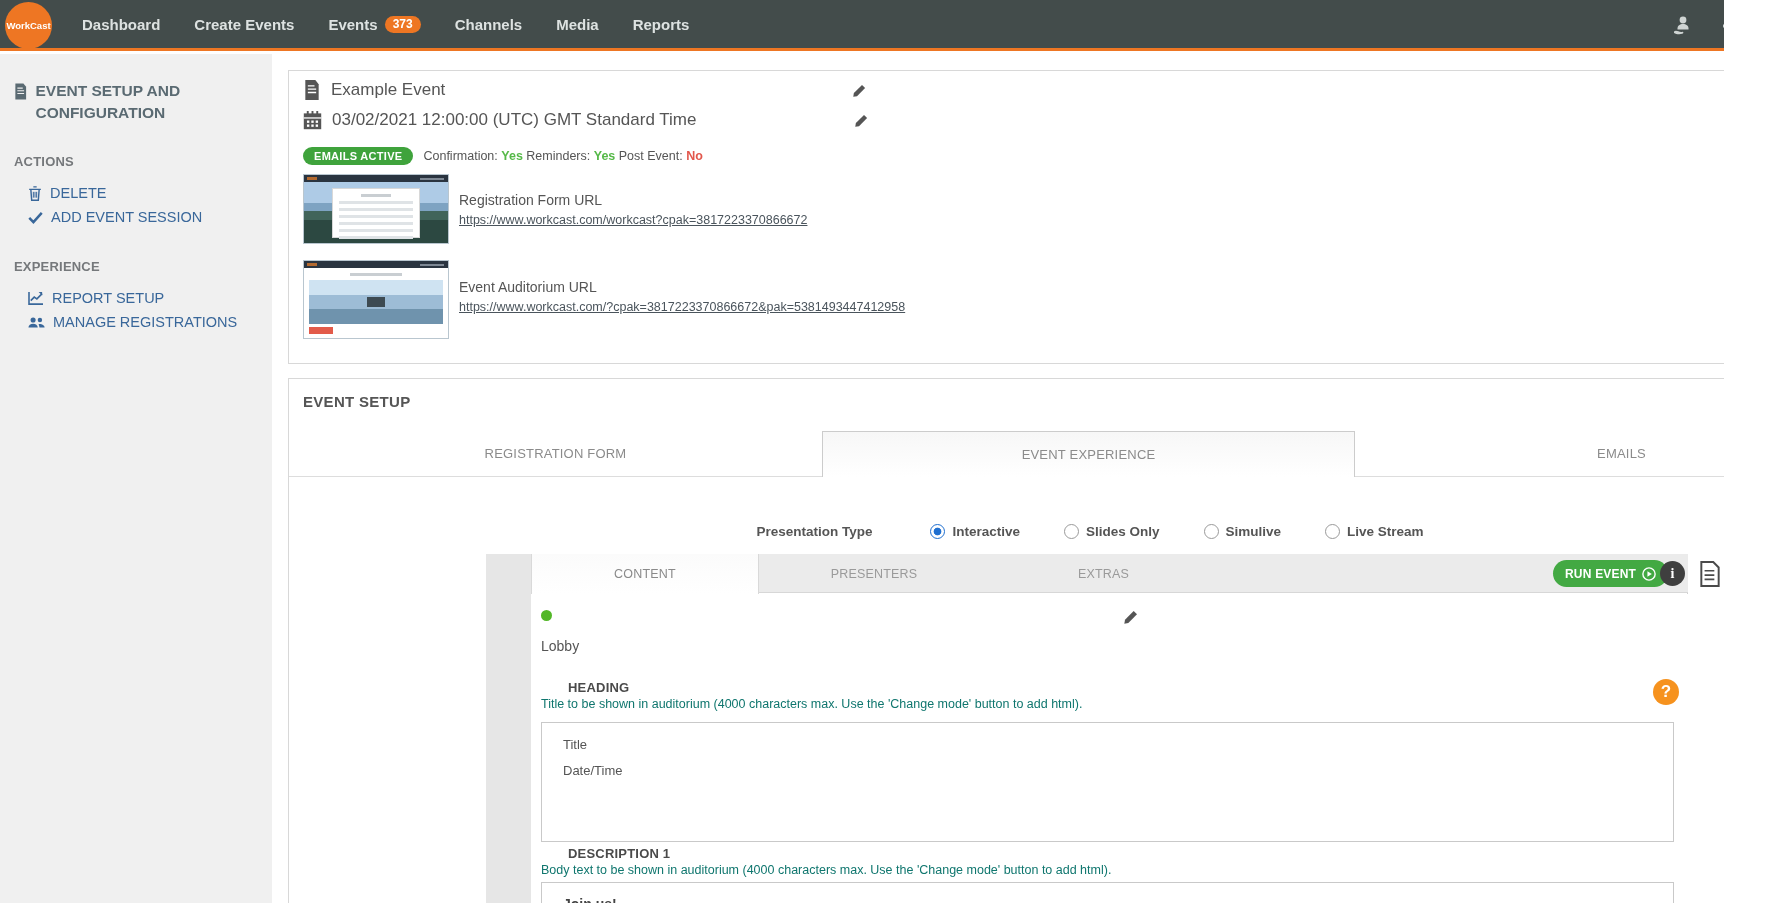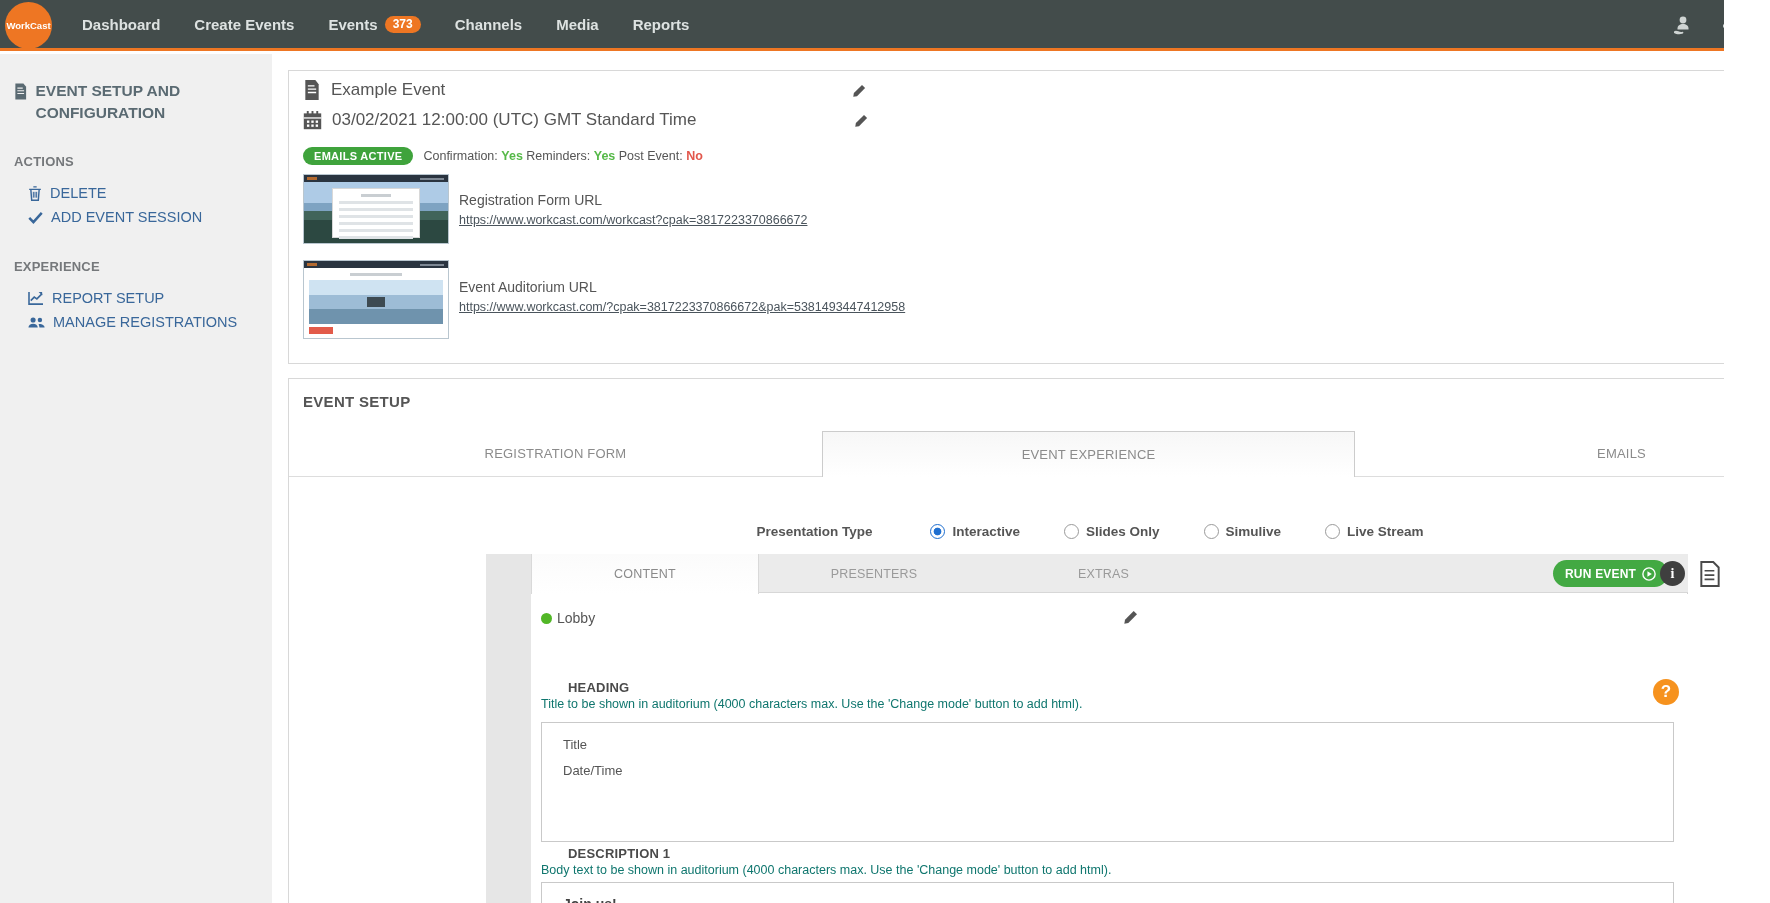--- a/index.html
+++ b/index.html
@@ -113,7 +113,7 @@
                  font-weight:bold; font-family:"Liberation Serif", serif; }
 
   .inner-content { position:absolute; left:45px; top:40px; width:1157px; height:385px; background:#fff; }
-  .lobby-row { position:absolute; left:10px; top:16px; display:flex; align-items:center; gap:5px; }
+  .lobby-row { position:absolute; left:10px; top:16px; display:flex; gap:17px;flex-direction:column; }
   .lobby-dot { width:11px; height:11px; border-radius:50%; background:#52b727; }
   .lobby-label { font-size:14px; color:#555; }
   .field-label { position:absolute; left:10px; font-size:13px; font-weight:bold; color:#4a4a4a; letter-spacing:.2px;margin-left:27px; }

